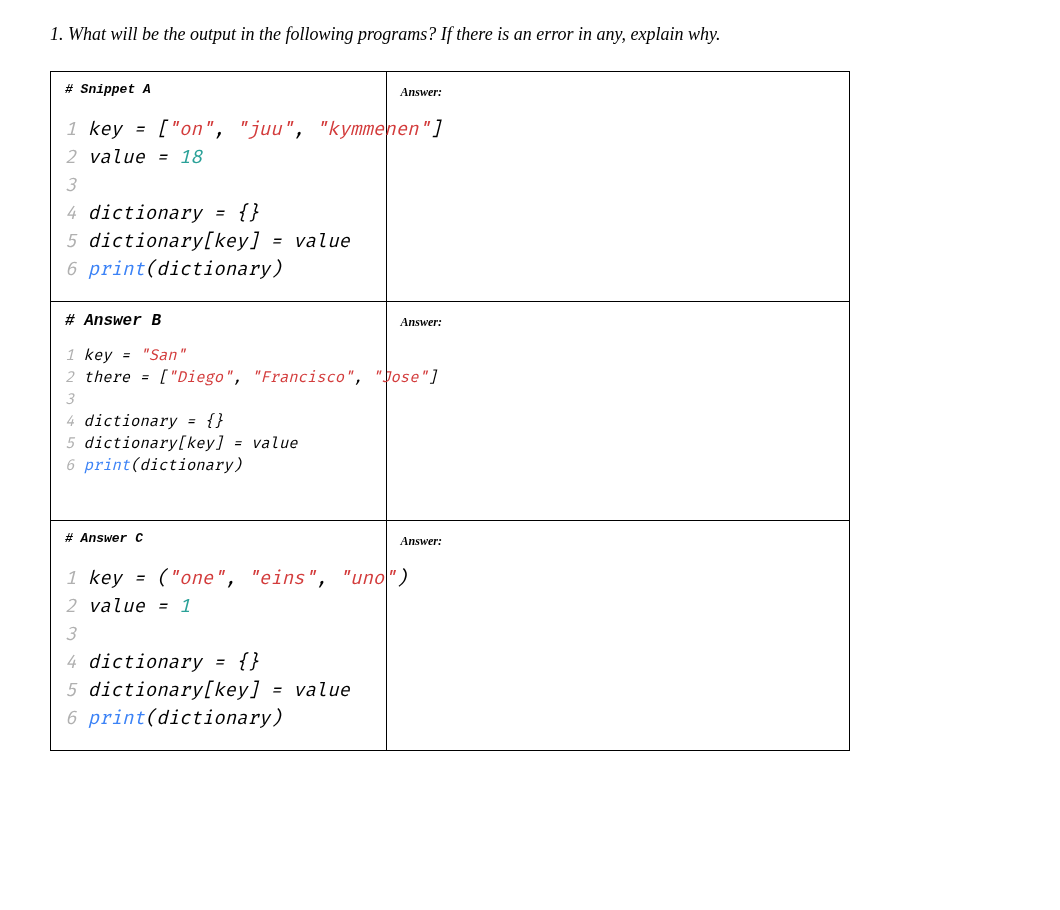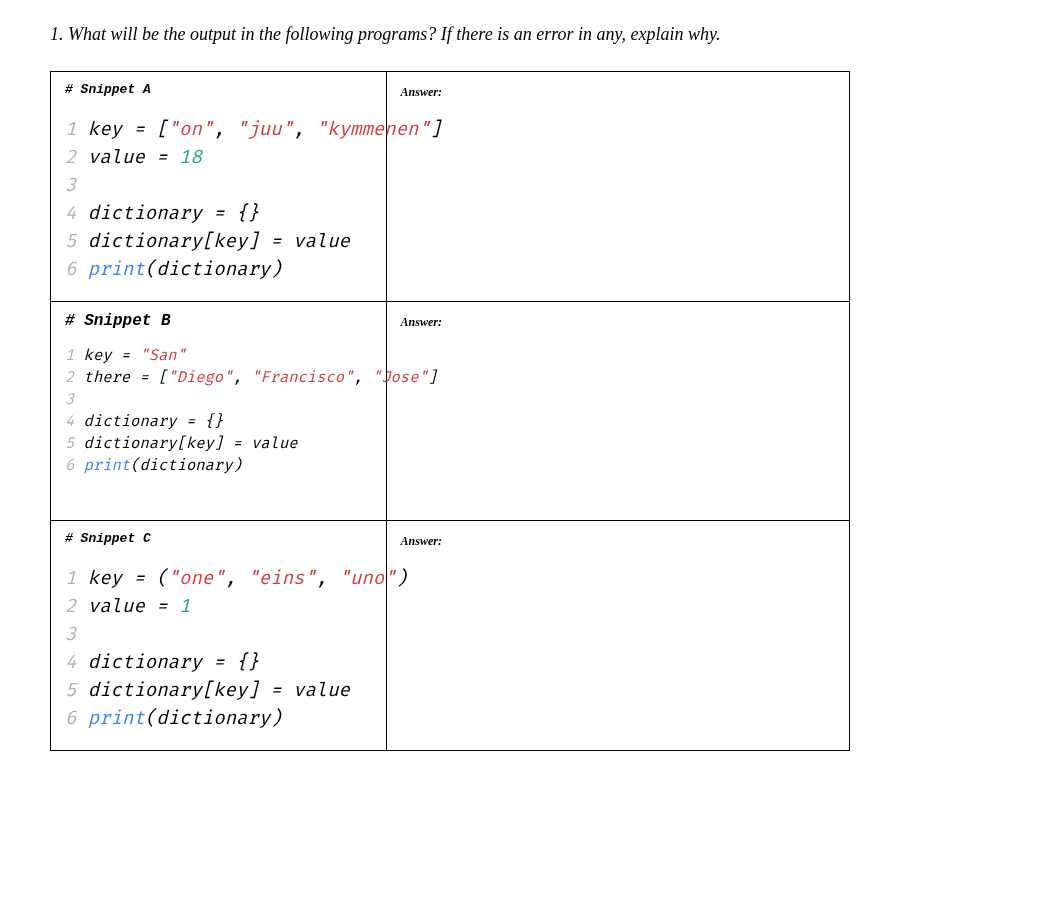--- a/index.html
+++ b/index.html
@@ -109,7 +109,7 @@
     <tr>
       <td>
         <div class="cell-inner">
-          <div class="snip-title snip-title-small"># Snippet B</div>
+          <div class="snip-title snip-title-small"># Answer B</div>
           <div class="code small">
                 <div class="line"><span class="ln">1</span><span class="plain"> key = </span><span class="str">"San"</span></div>
                 <div class="line"><span class="ln">2</span><span class="plain"> there = [</span><span class="str">"Diego"</span><span class="plain">, </span><span class="str">"Francisco"</span><span class="plain">, </span><span class="str">"Jose"</span><span class="plain">]</span></div>

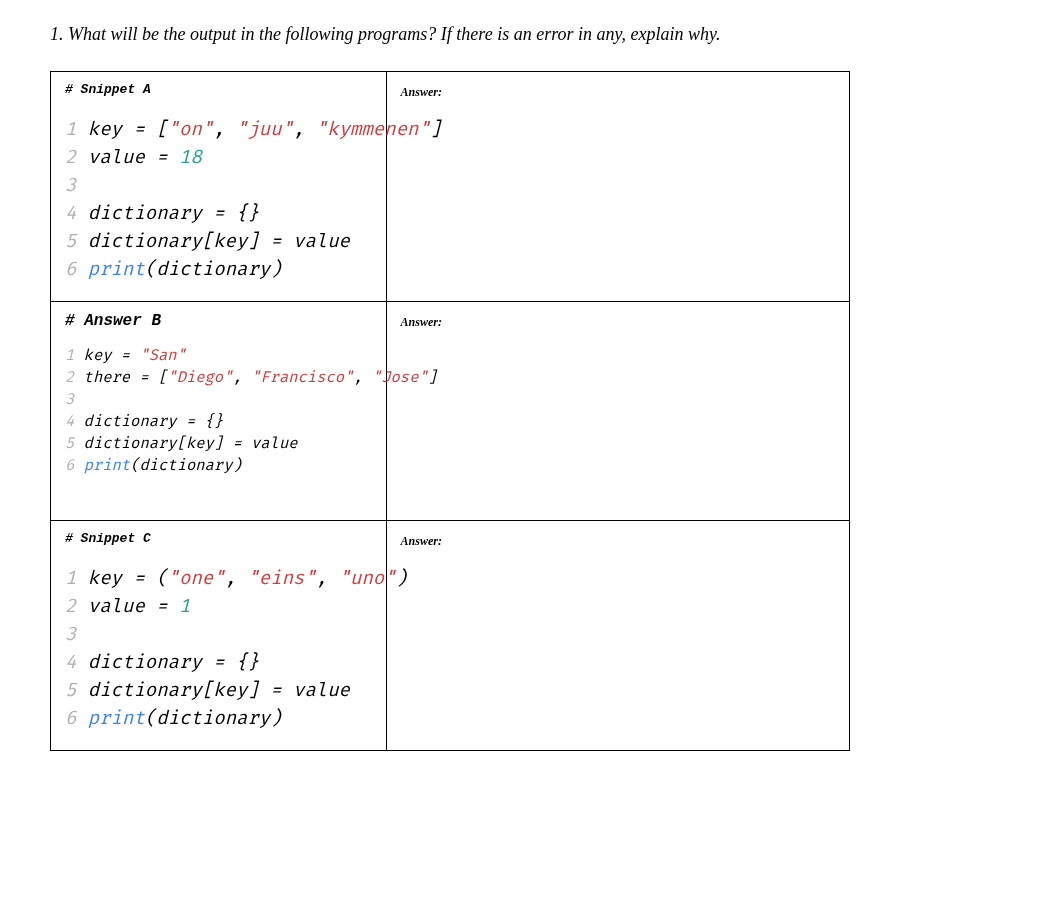--- a/index.html
+++ b/index.html
@@ -131,7 +131,7 @@
     <tr>
       <td>
         <div class="cell-inner">
-          <div class="snip-title"># Snippet C</div>
+          <div class="snip-title"># Answer C</div>
           <div class="code large">
                 <div class="line"><span class="ln">1</span><span class="plain"> key = (</span><span class="str">"one"</span><span class="plain">, </span><span class="str">"eins"</span><span class="plain">, </span><span class="str">"uno"</span><span class="plain">)</span></div>
                 <div class="line"><span class="ln">2</span><span class="plain"> value = </span><span class="num">1</span></div>

